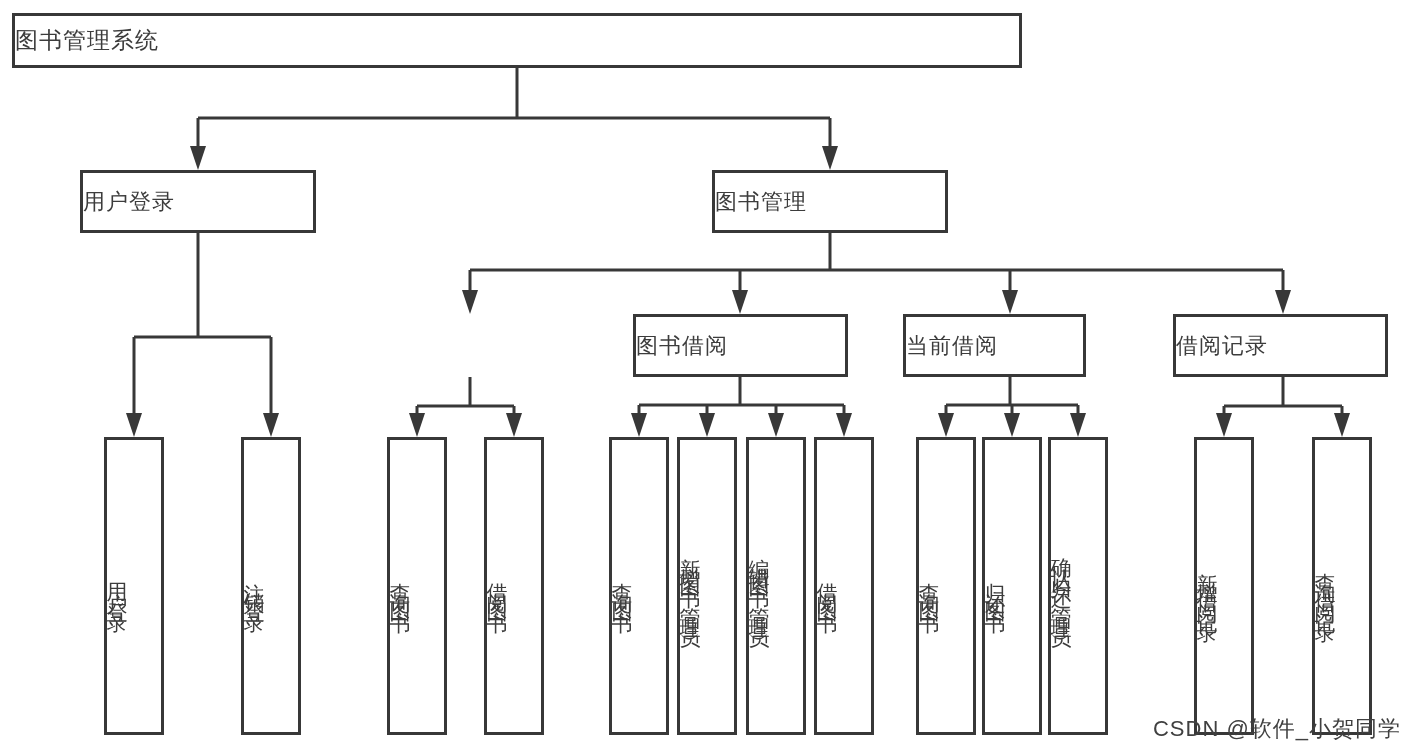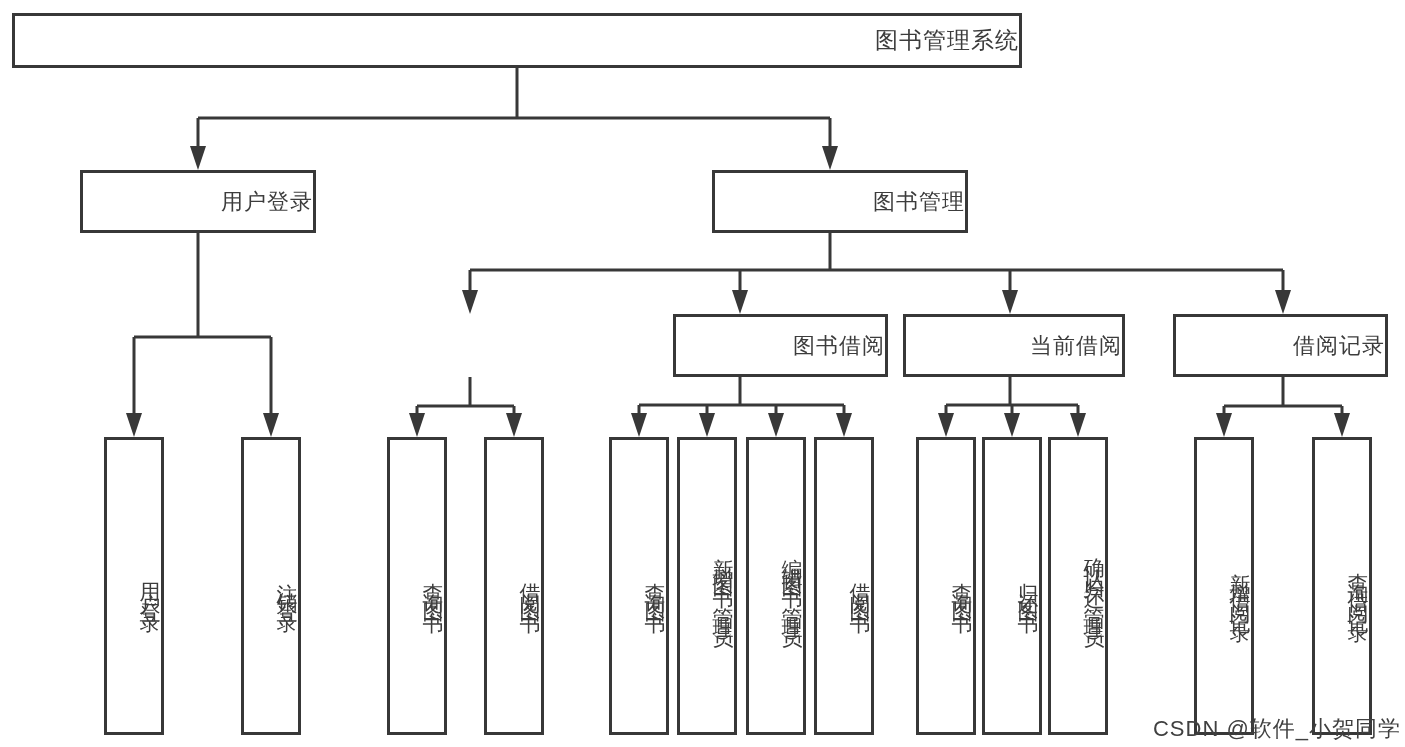--- a/index.html
+++ b/index.html
@@ -25,7 +25,7 @@
     color: #3c3c3c;
     display: flex;
     align-items: center;
-    justify-content: flex-end;
+    justify-content: flex-start;
     z-index: 2;
     font-size: 22px;
     letter-spacing: 1px;

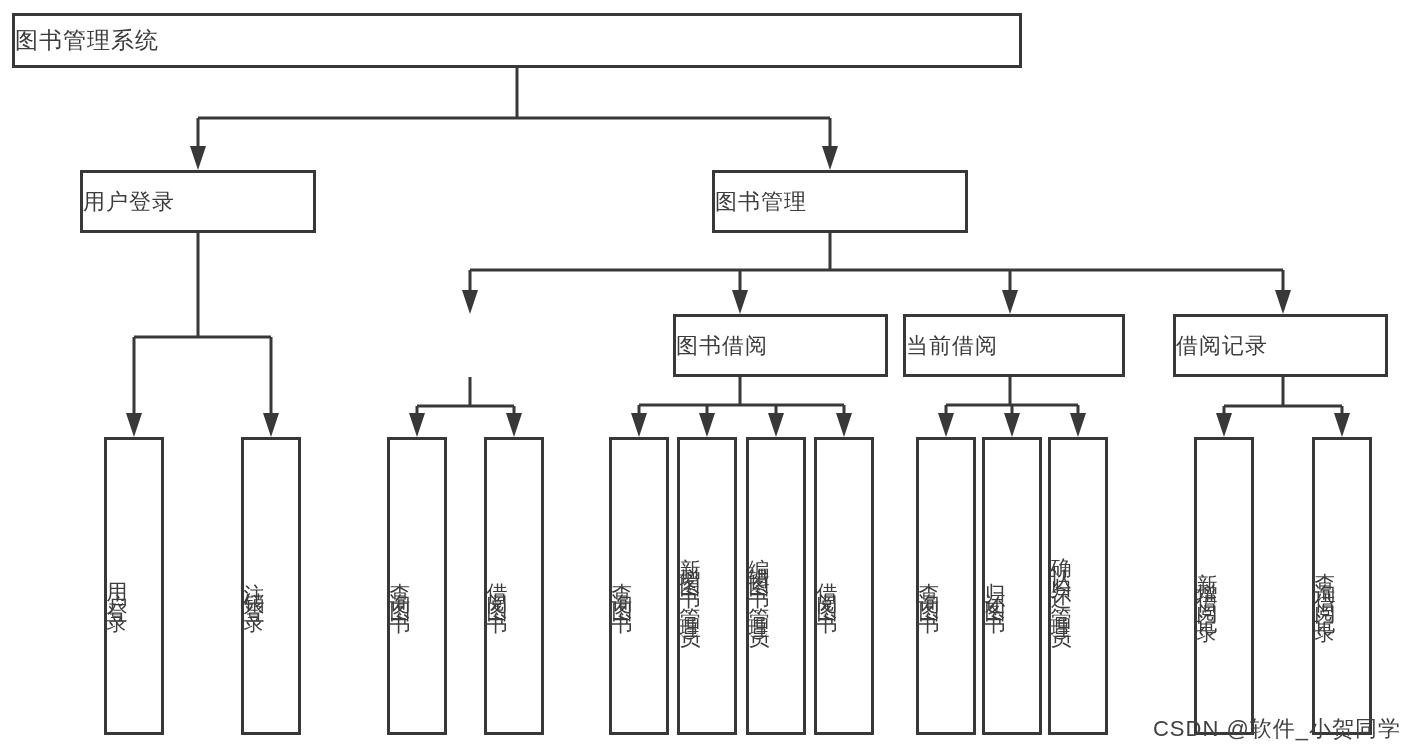--- a/index.html
+++ b/index.html
@@ -101,7 +101,7 @@
   <div class="box hbox" style="left:80px; top:170px; width:236px;">
     <span>用户登录</span>
   </div>
-  <div class="box hbox" style="left:712px; top:170px; width:256px;">
+  <div class="box hbox" style="left:712px; top:170px; width:236px;">
     <span>图书管理</span>
   </div>
 

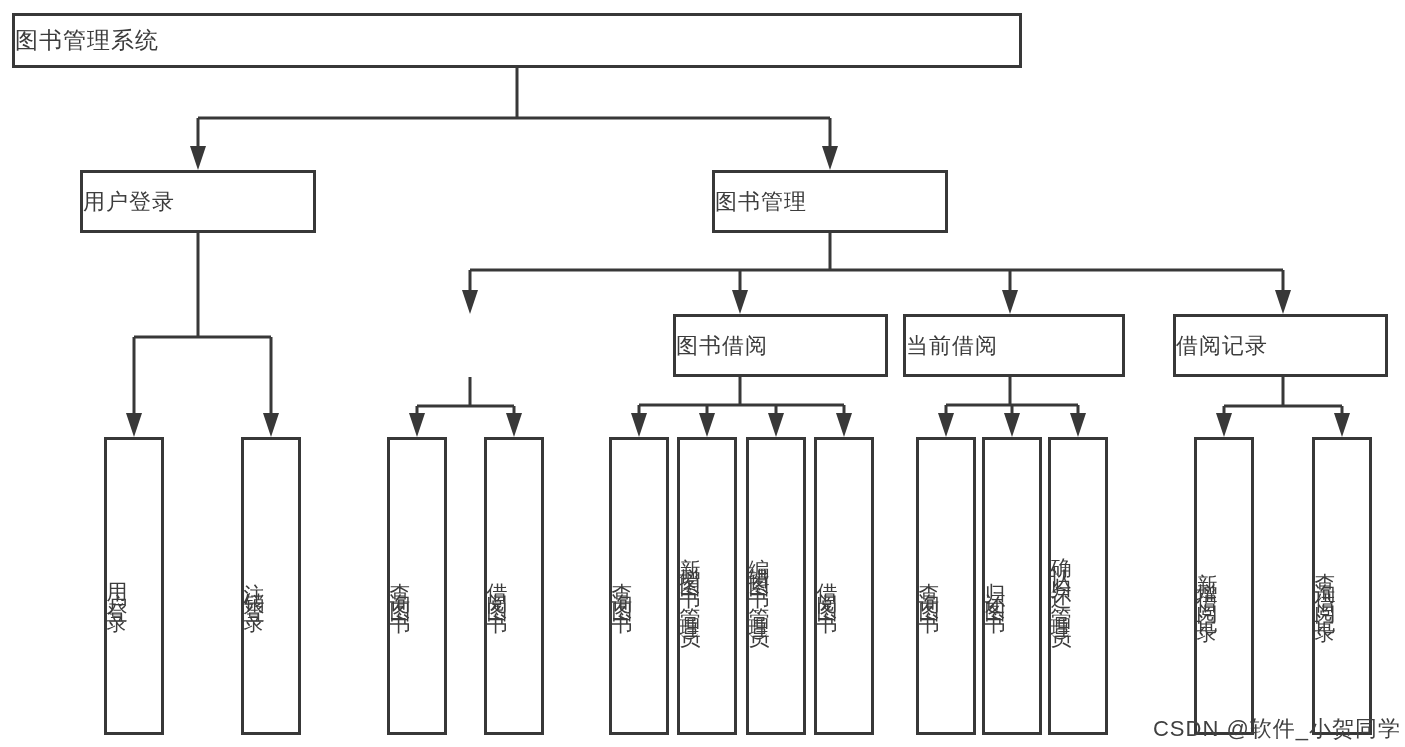--- a/index.html
+++ b/index.html
@@ -105,7 +105,7 @@
     <span>图书管理</span>
   </div>
 
-  <div class="box hbox" style="left:633px; top:314px; width:215px;margin-left:40px;">
+  <div class="box hbox" style="left:633px; top:314px; width:215px;">
     <span>图书借阅</span>
   </div>
   <div class="box hbox" style="left:903px; top:314px; width:222px;">

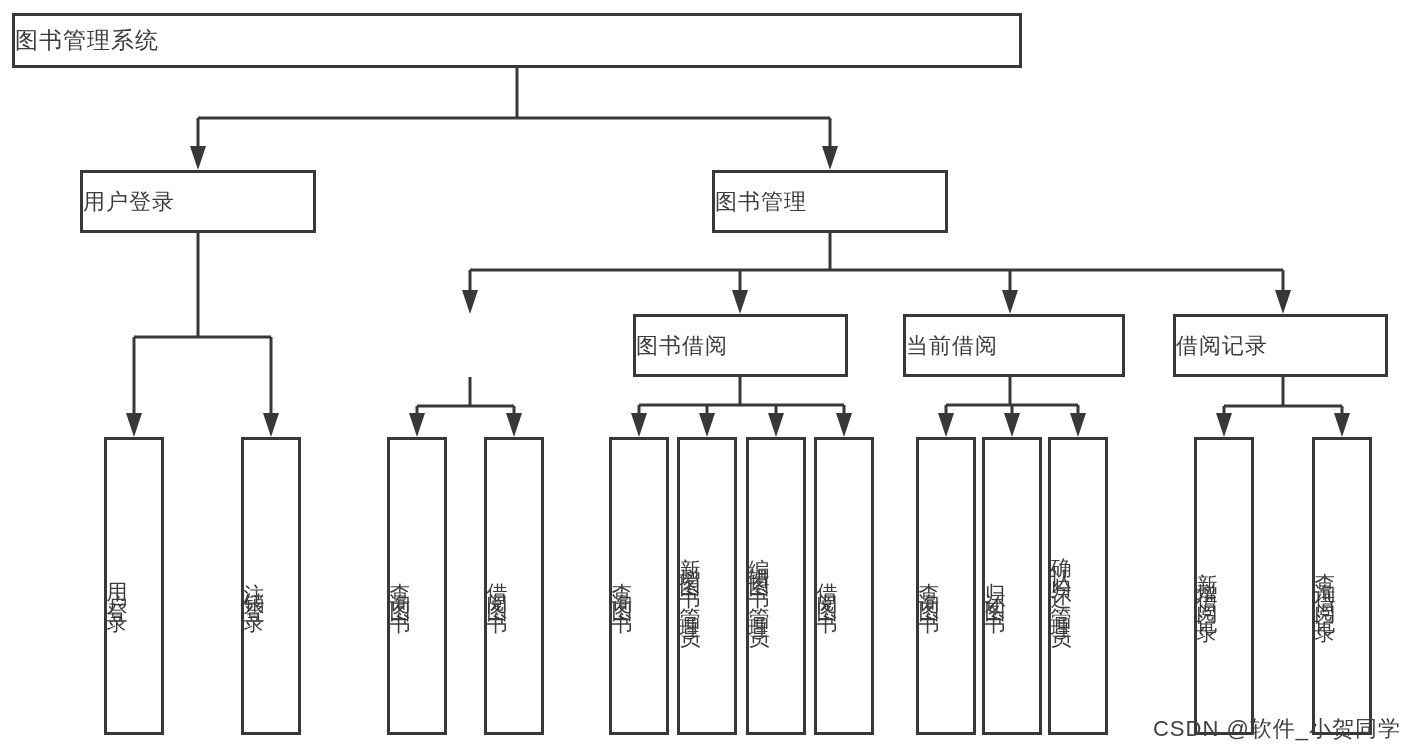--- a/index.html
+++ b/index.html
@@ -108,7 +108,7 @@
   <div class="box hbox" style="left:633px; top:314px; width:215px;">
     <span>图书借阅</span>
   </div>
-  <div class="box hbox" style="left:903px; top:314px; width:222px;">
+  <div class="box hbox" style="left:903px; top:314px; width:183px;">
     <span>当前借阅</span>
   </div>
   <div class="box hbox" style="left:1173px; top:314px; width:215px;">

